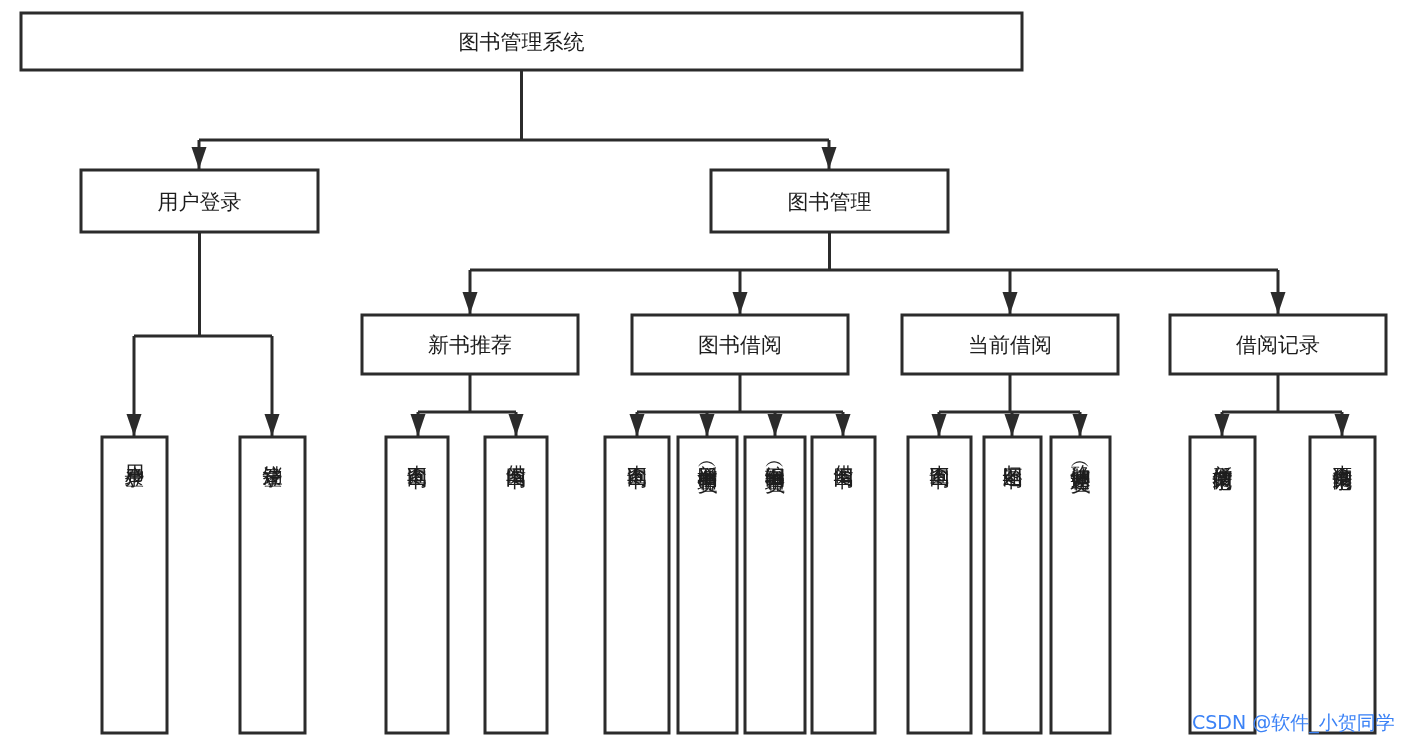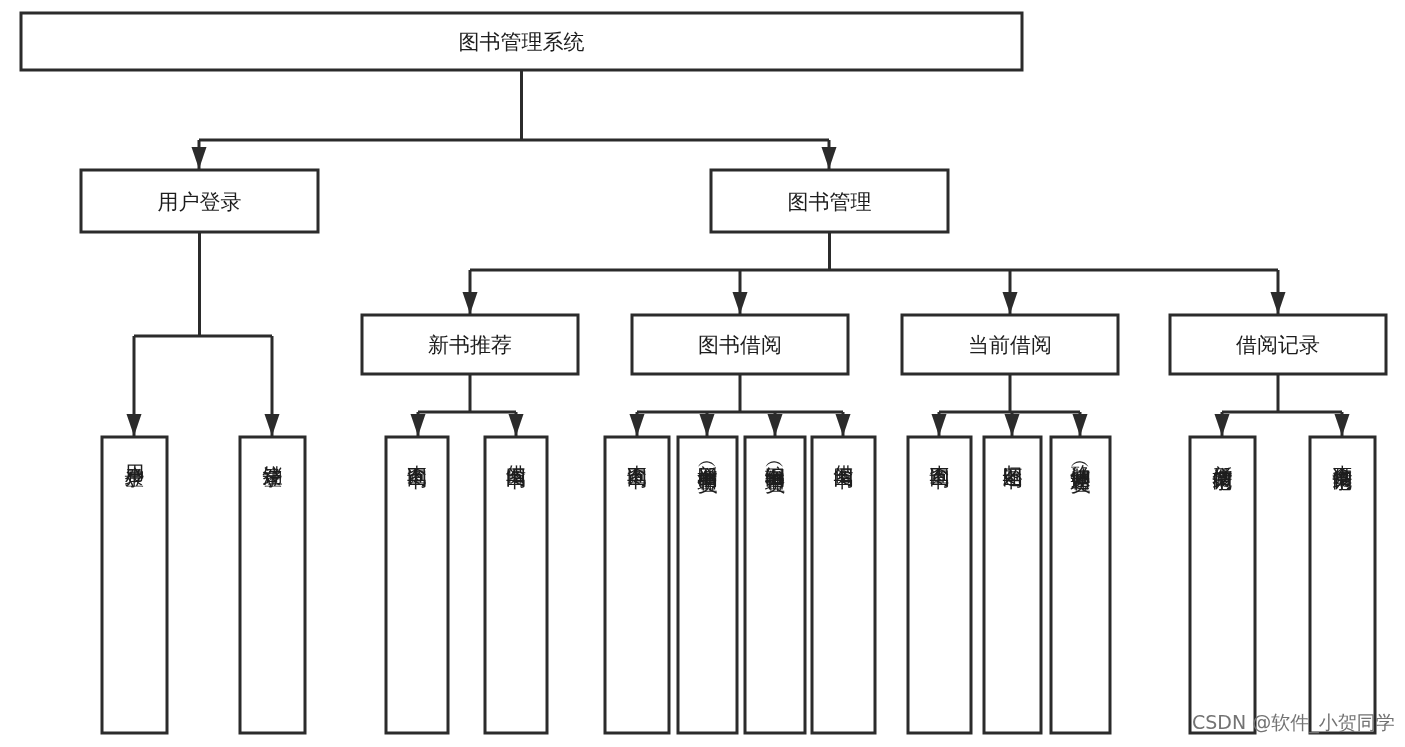--- a/index.html
+++ b/index.html
@@ -32,7 +32,7 @@
     position:absolute;
     left:1192px;top:710px;
     font-size:19px;
-    color:#737373;
+    color:#3b82f6;
     white-space:nowrap;
     font-family:"DejaVu Sans","Liberation Sans",sans-serif;
   }

